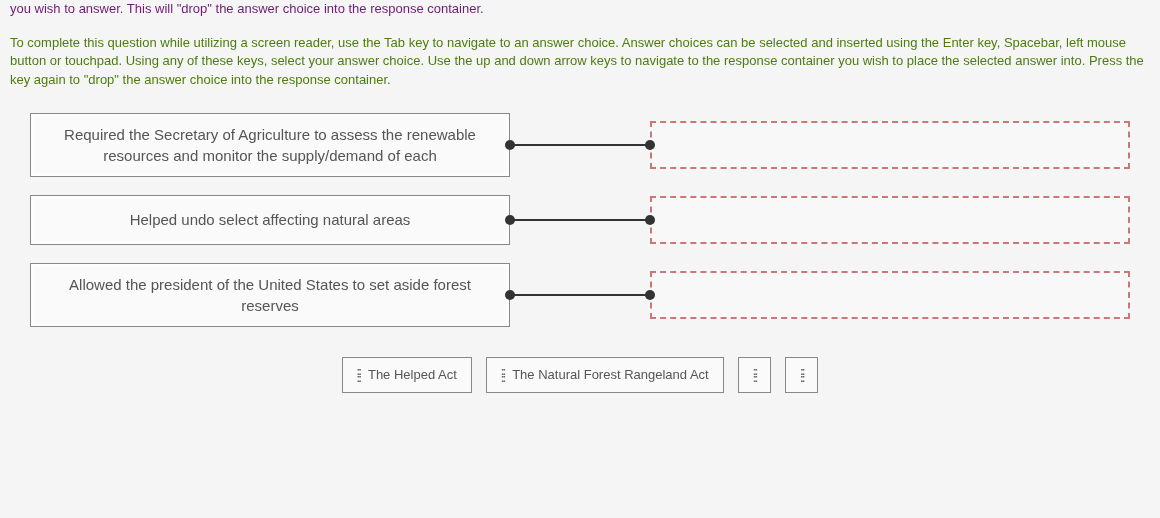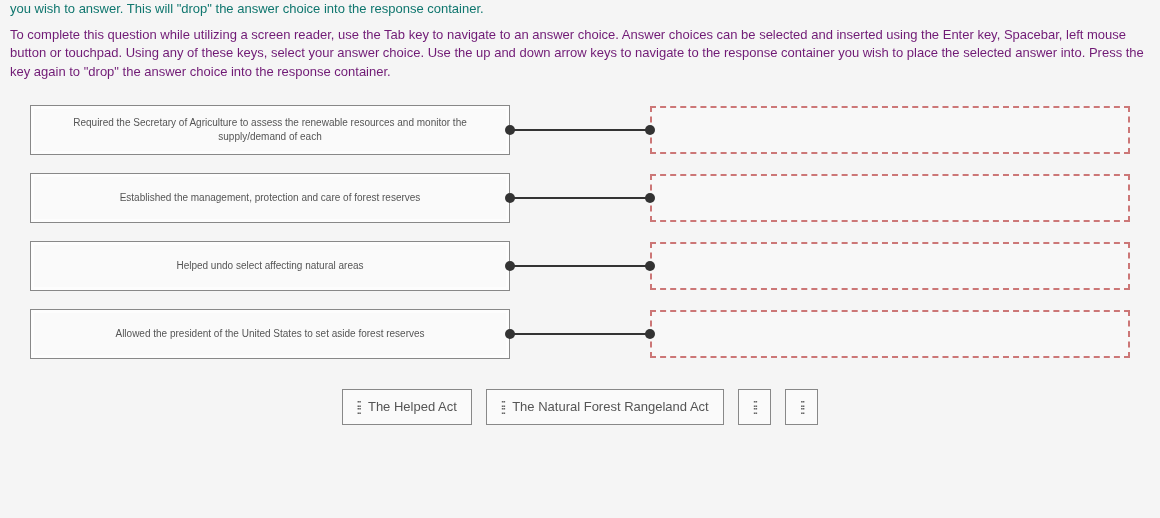--- a/index.html
+++ b/index.html
@@ -12,8 +12,8 @@
       line-height: 1.4;
     }
     .instruction-partial {
-      margin-bottom: 8px;
-      color: #0f766e;
+      margin-bottom: 16px;
+      color: #701a75;
     }
     .instruction-full {
       margin-bottom: 24px;

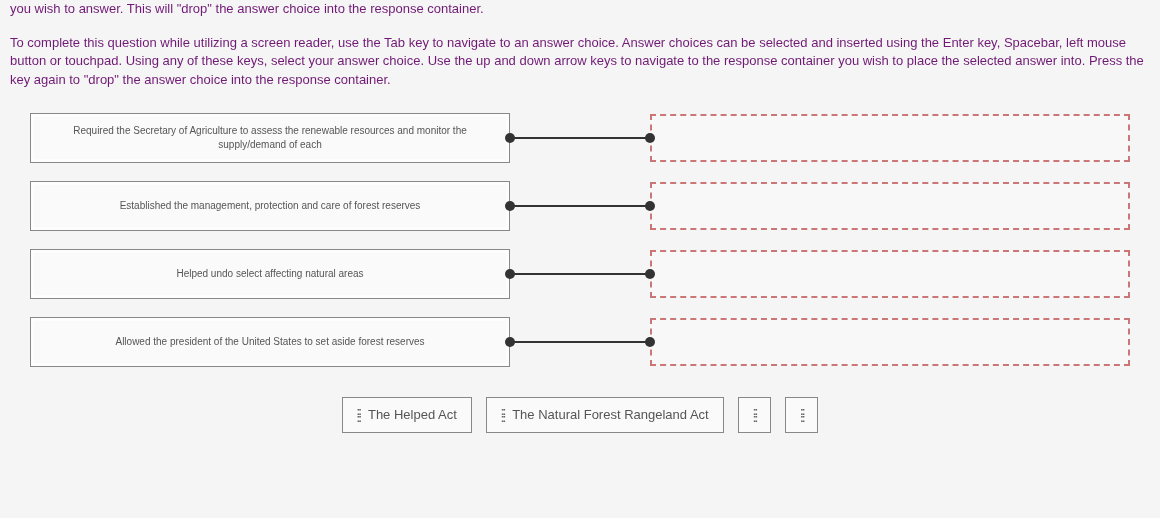--- a/index.html
+++ b/index.html
@@ -17,7 +17,7 @@
     }
     .instruction-full {
       margin-bottom: 24px;
-      color: #701a75;
+      color: #4d7c0f;
     }
     .matching-area {
       display: flex;

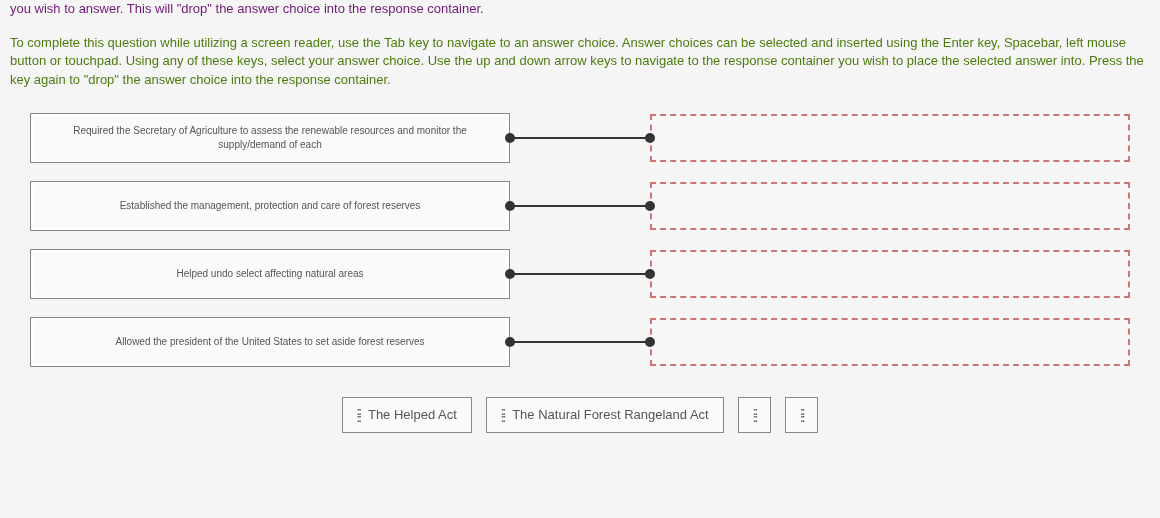--- a/index.html
+++ b/index.html
@@ -40,7 +40,7 @@
       justify-content: center;
       text-align: center;
       padding: 10px 18px;
-      font-size: 10px;
+      font-size: 15px;
       color: #555;
       box-shadow: inset 0 0 0 3px rgba(255,255,255,0.6);
     }

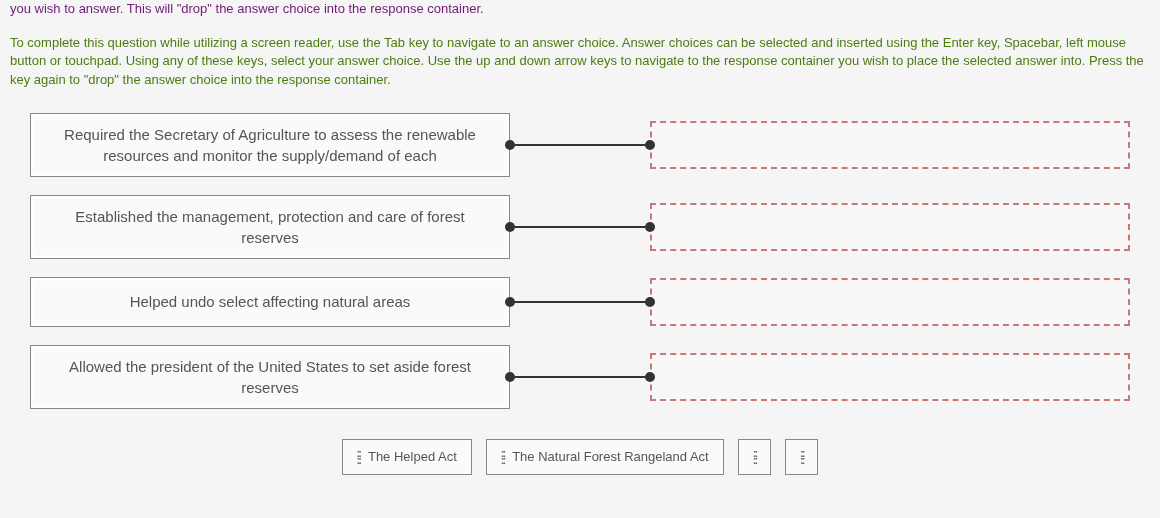--- a/index.html
+++ b/index.html
@@ -111,11 +111,6 @@
     <div class="drop-zone"></div>
   </div>
 
-  <div class="match-row">
-    <div class="prompt-box">Established the management, protection and care of forest reserves</div>
-    <div class="connector"></div>
-    <div class="drop-zone"></div>
-  </div>
 
   <div class="match-row">
     <div class="prompt-box">Helped undo select affecting natural areas</div>

